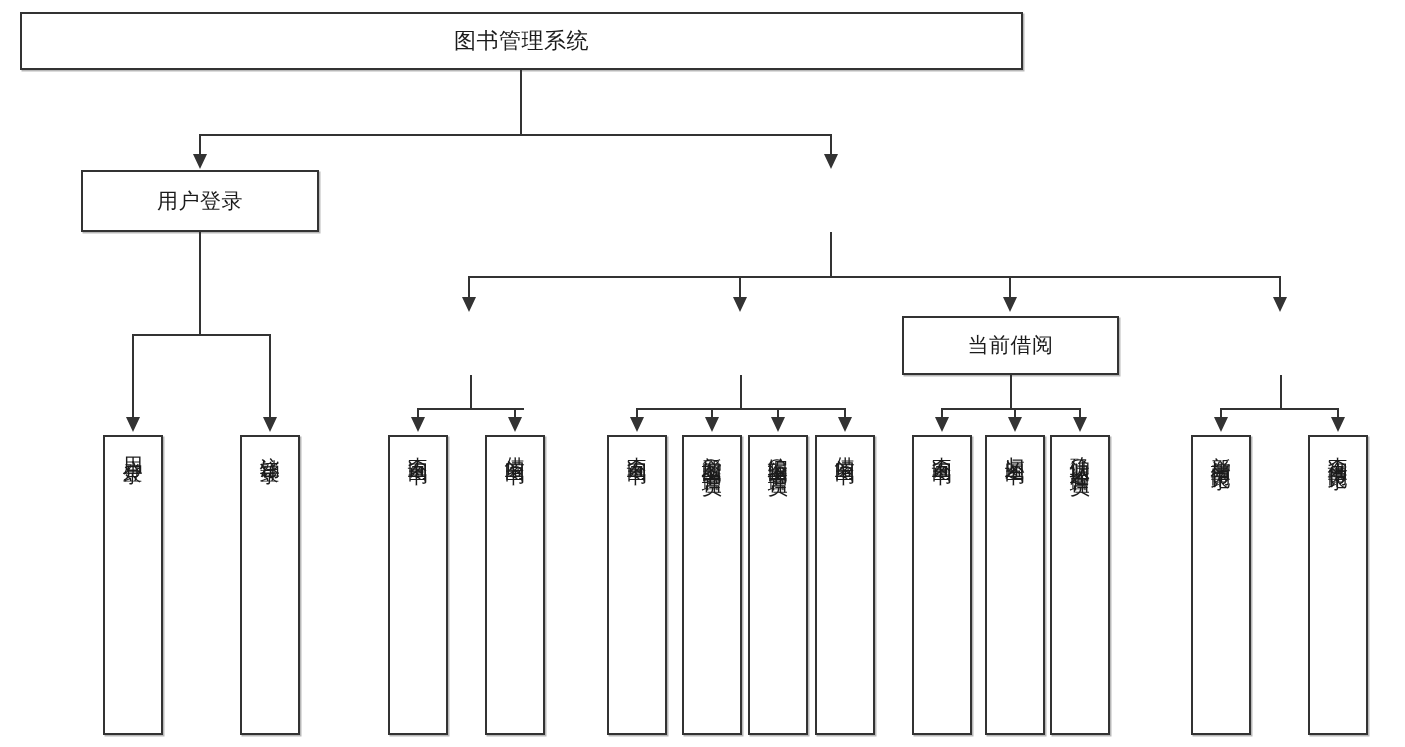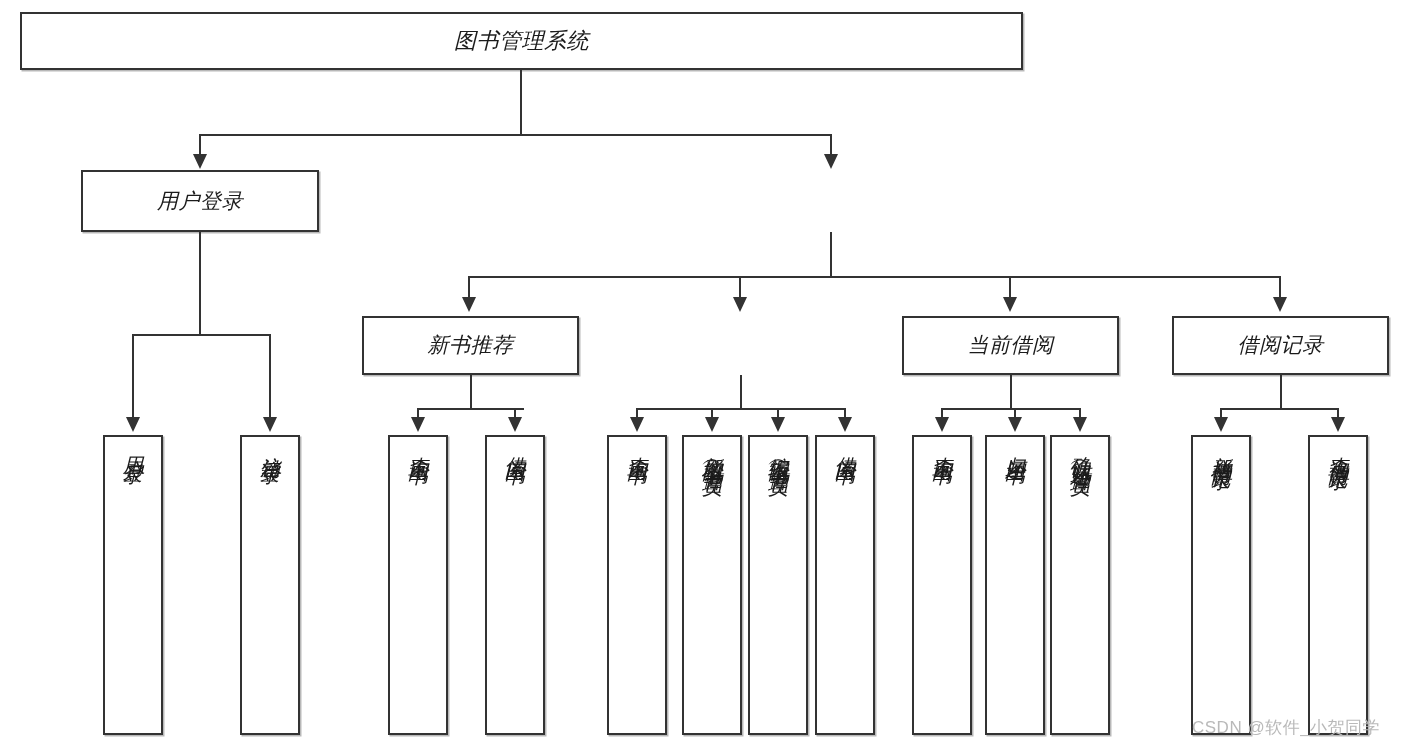--- a/index.html
+++ b/index.html
@@ -35,7 +35,6 @@
     letter-spacing: 0.5px;
     white-space: nowrap;
     text-align: center;
-    font-style: italic;
   }
   
   .node.root .label { font-size: 22px; }

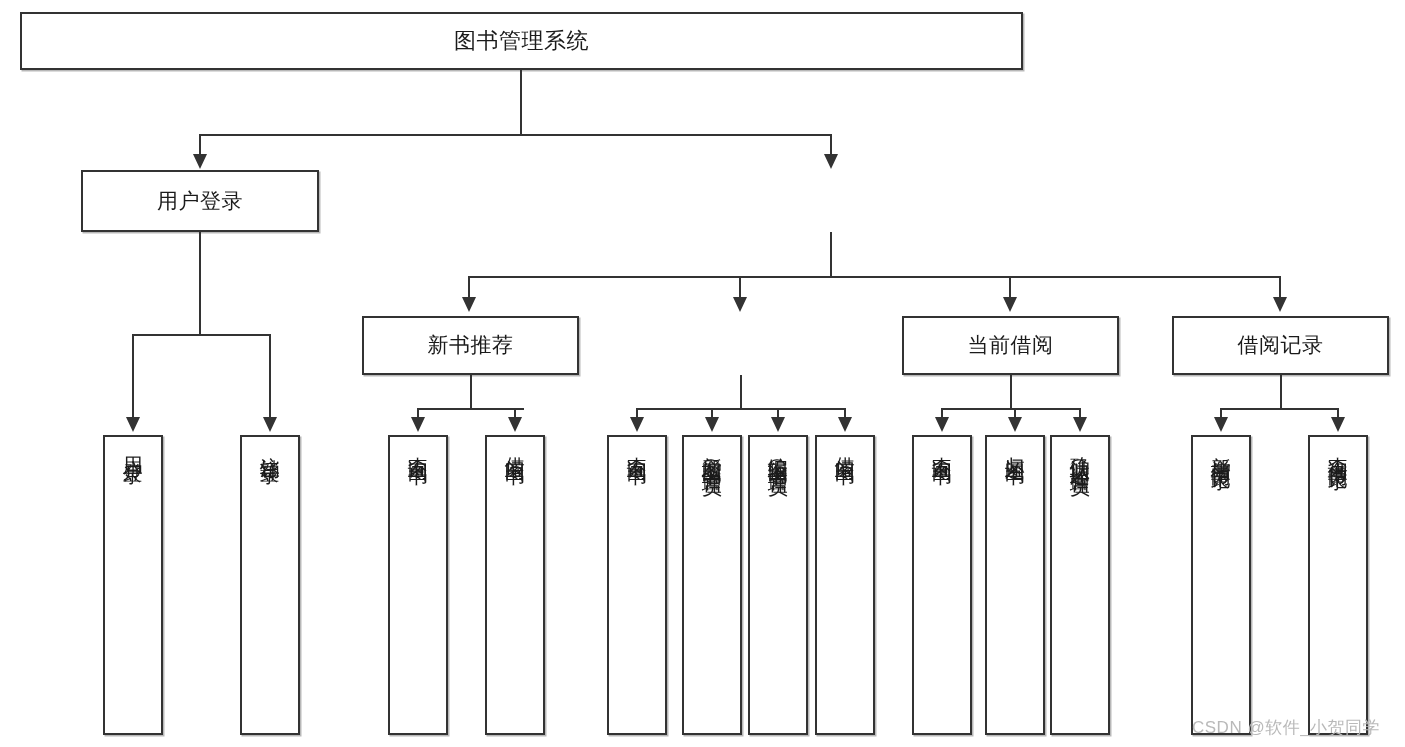--- a/index.html
+++ b/index.html
@@ -116,9 +116,6 @@
   <div class="arrow" style="left:1003px; top:297px;"></div>
   <div class="arrow" style="left:1273px; top:297px;"></div>
 
-  <div class="node" style="left:362px; top:316px; width:217px; height:59px;">
-    <span class="label">新书推荐</span>
-  </div>
   <div class="node" style="left:902px; top:316px; width:217px; height:59px;">
     <span class="label">当前借阅</span>
   </div>

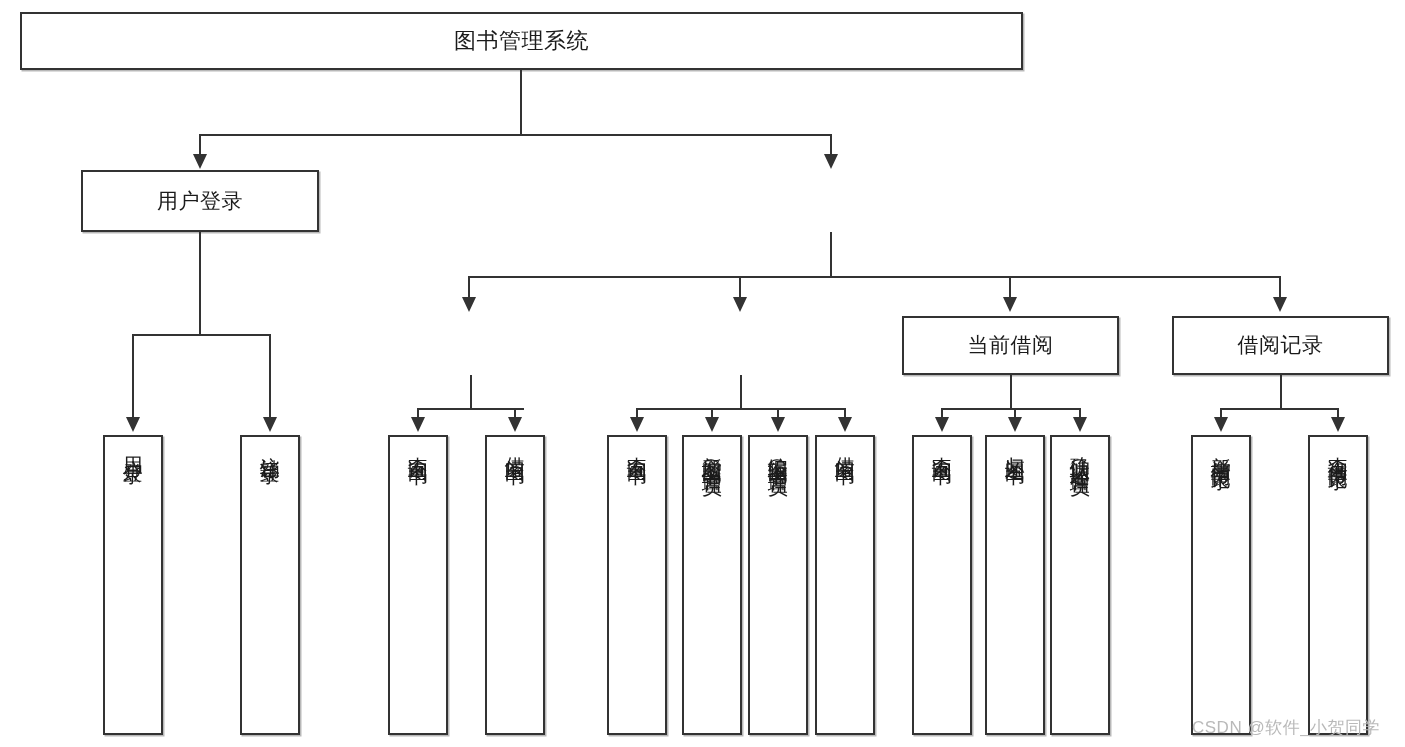--- a/index.html
+++ b/index.html
@@ -119,9 +119,6 @@
   <div class="node" style="left:902px; top:316px; width:217px; height:59px;">
     <span class="label">当前借阅</span>
   </div>
-  <div class="node" style="left:1172px; top:316px; width:217px; height:59px;">
-    <span class="label">借阅记录</span>
-  </div>
 
   <div class="ln v" style="left:470px; top:375px; height:34px;"></div>
   <div class="ln h" style="left:417px; top:408px; width:107px;"></div>

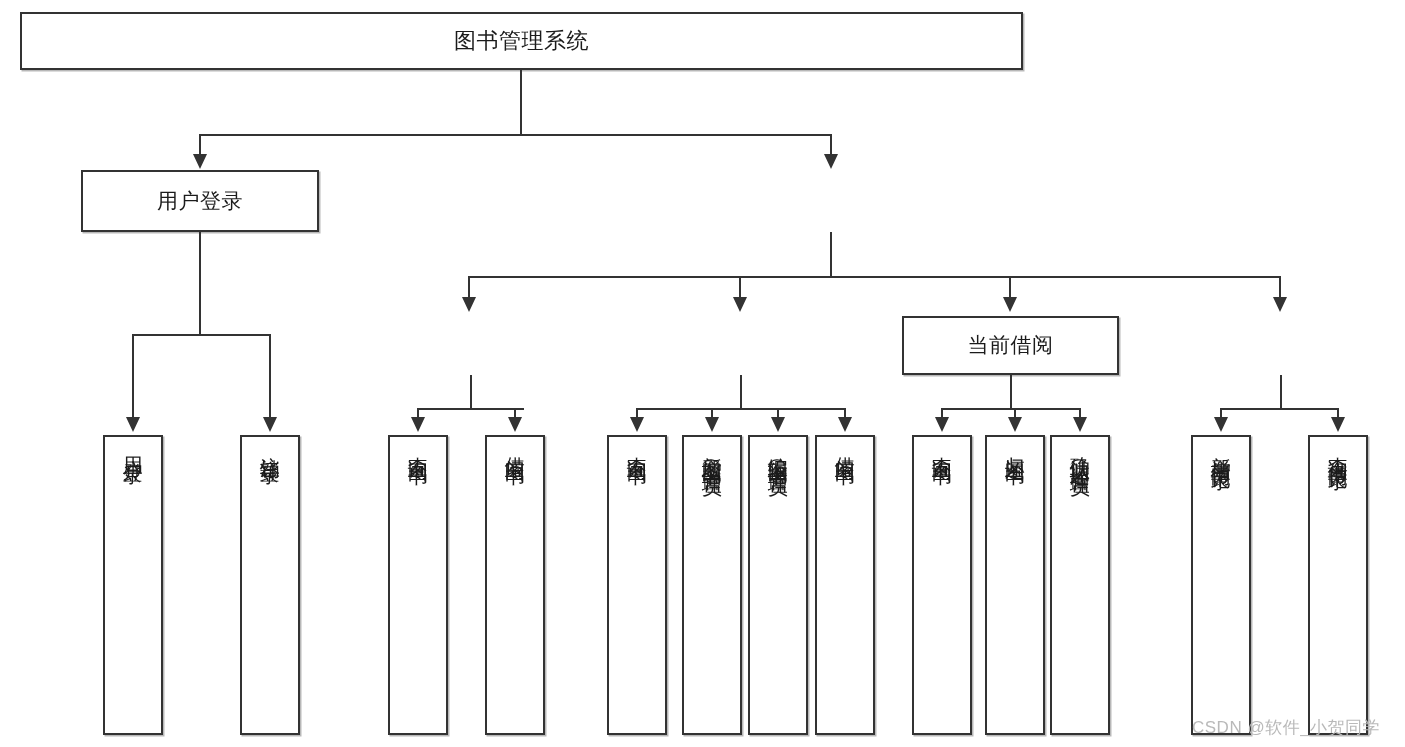--- a/index.html
+++ b/index.html
@@ -194,7 +194,6 @@
     <span class="label">查询借阅记录</span>
   </div>
 
-  <div id="watermark" style="left:1192px; top:716px;">CSDN @软件_小贺同学</div>
 
 </div>
 

